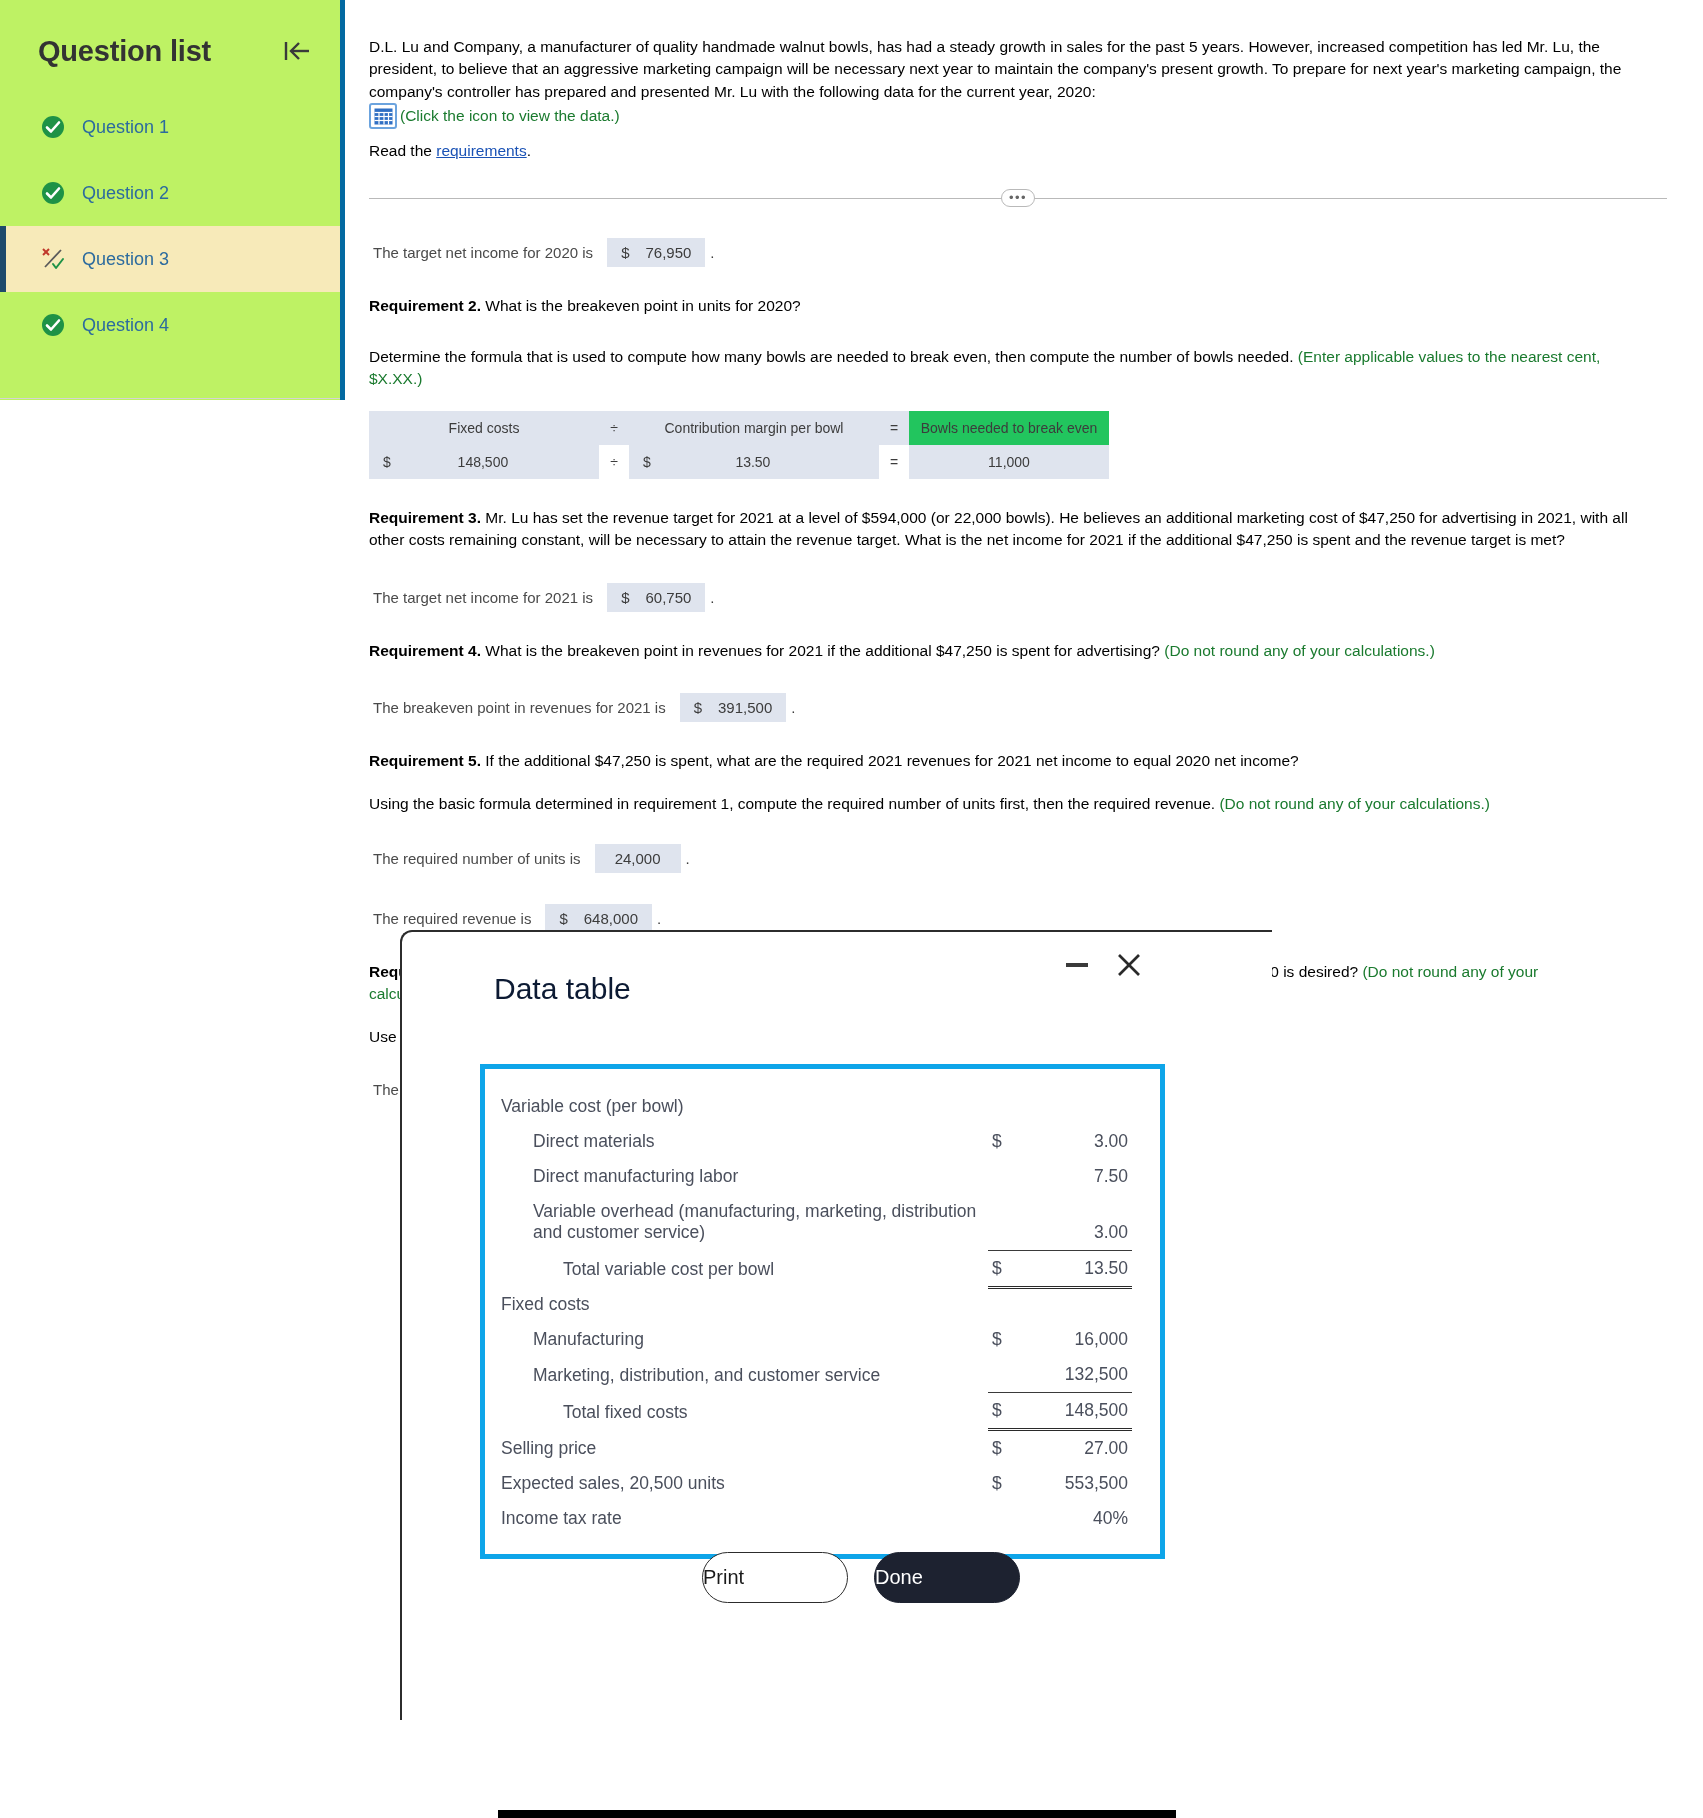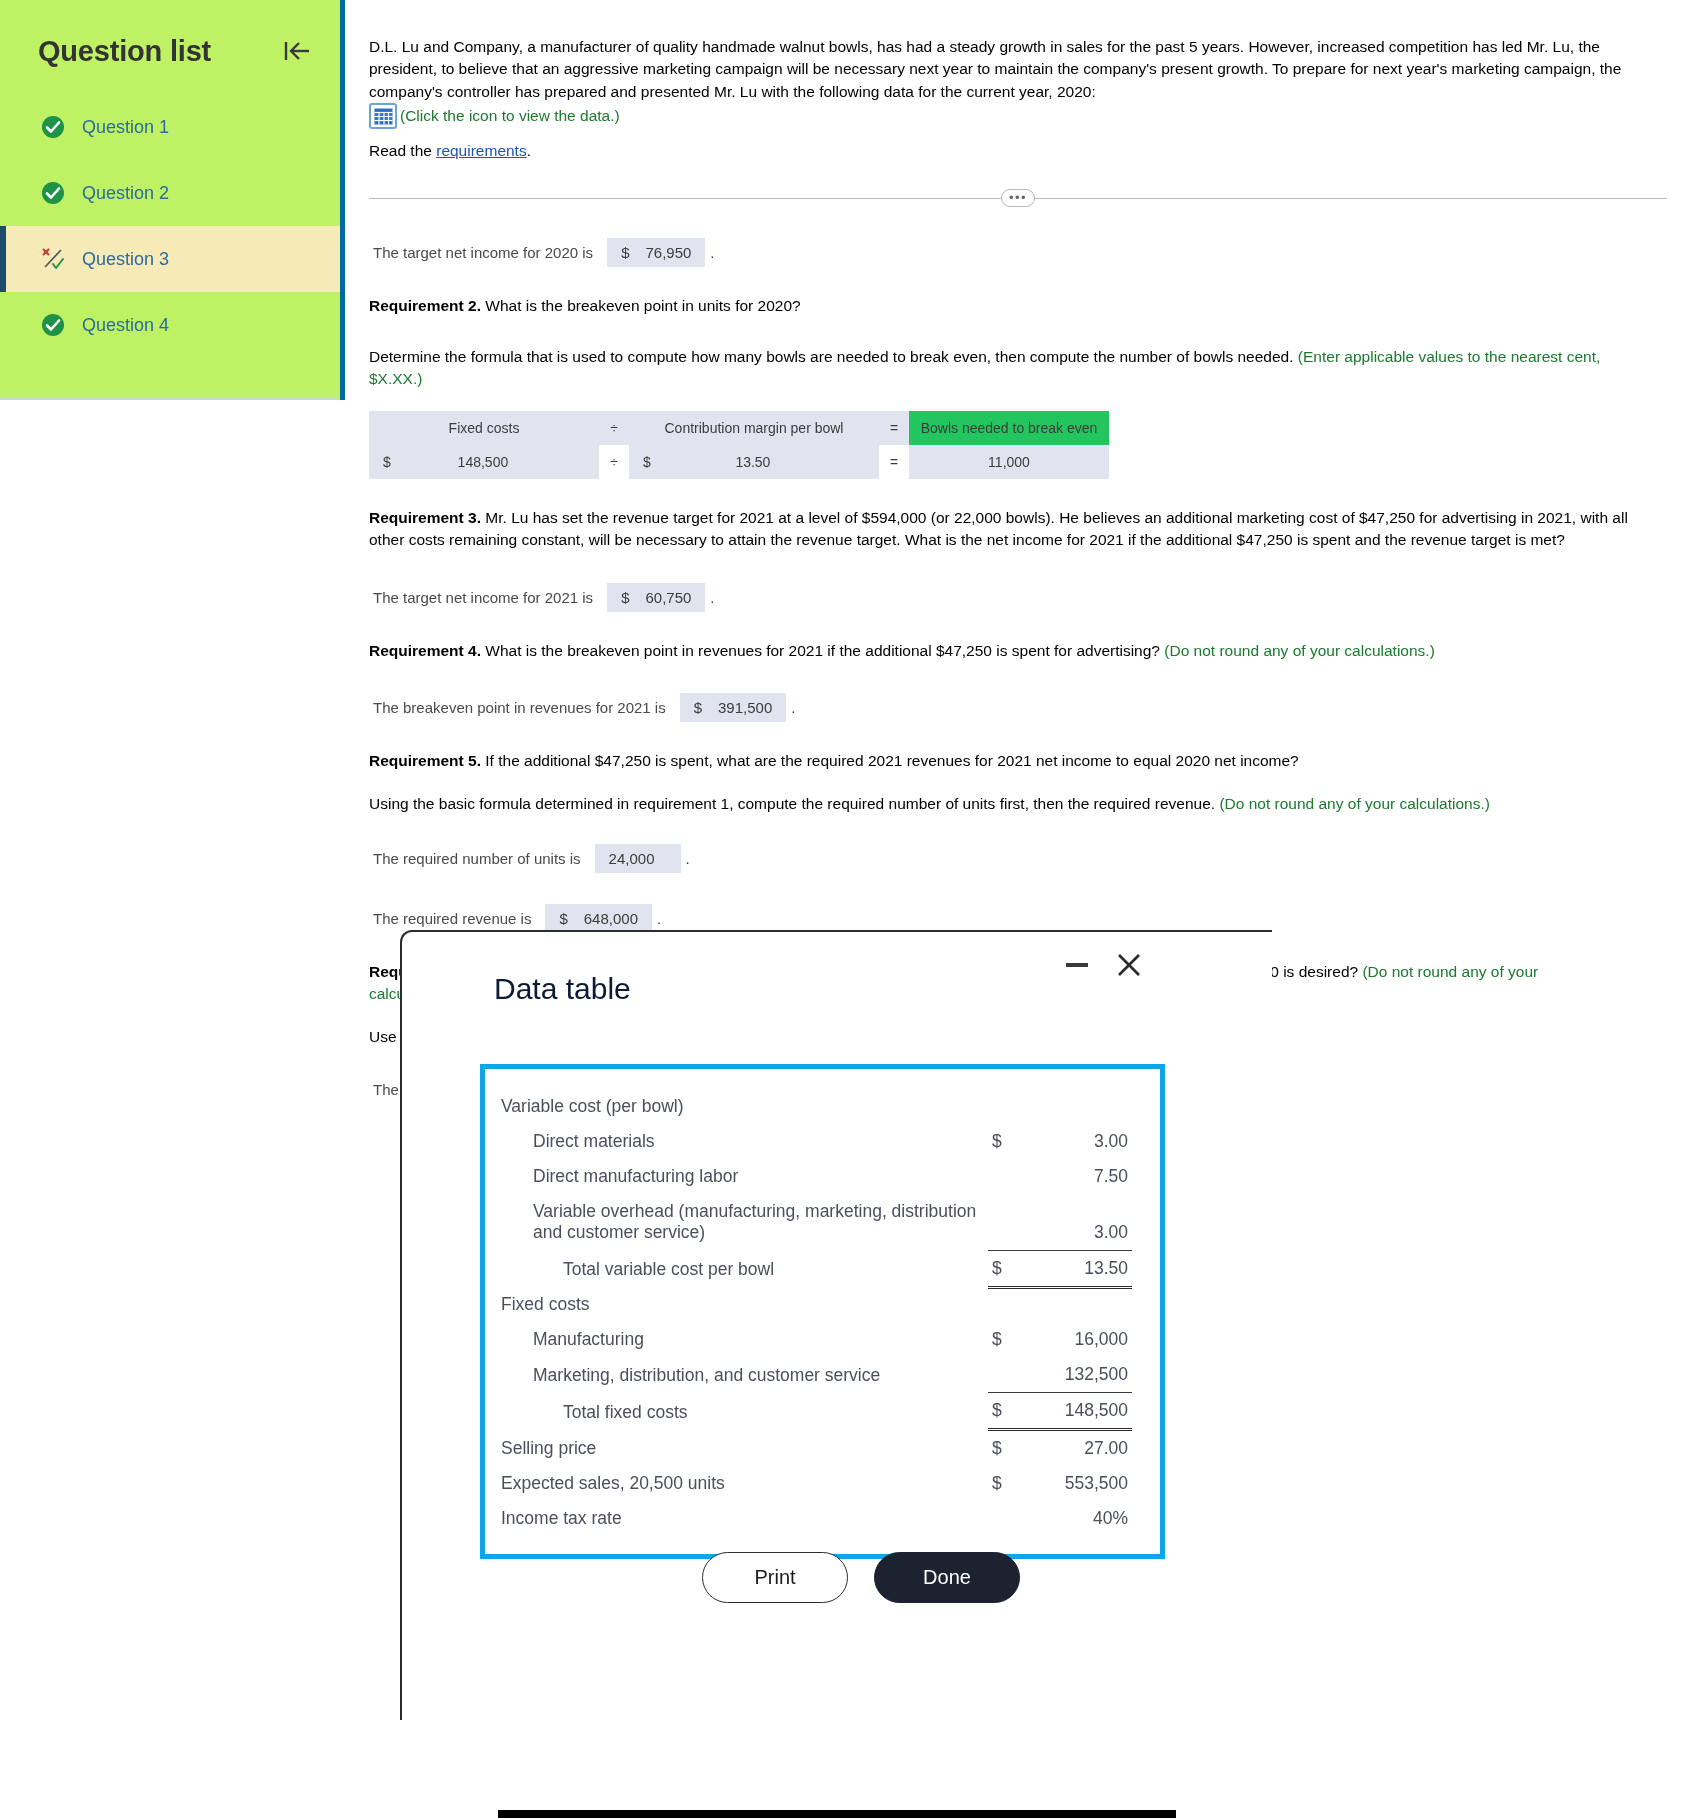--- a/index.html
+++ b/index.html
@@ -164,7 +164,7 @@
     justify-content: space-between;
     gap: 16px;
   }
-  .ans-box.num-only { justify-content: flex-start; }
+  .ans-box.num-only { justify-content: center; }
   .ans-box .cur { }
   .period { margin-left: 5px; }
 

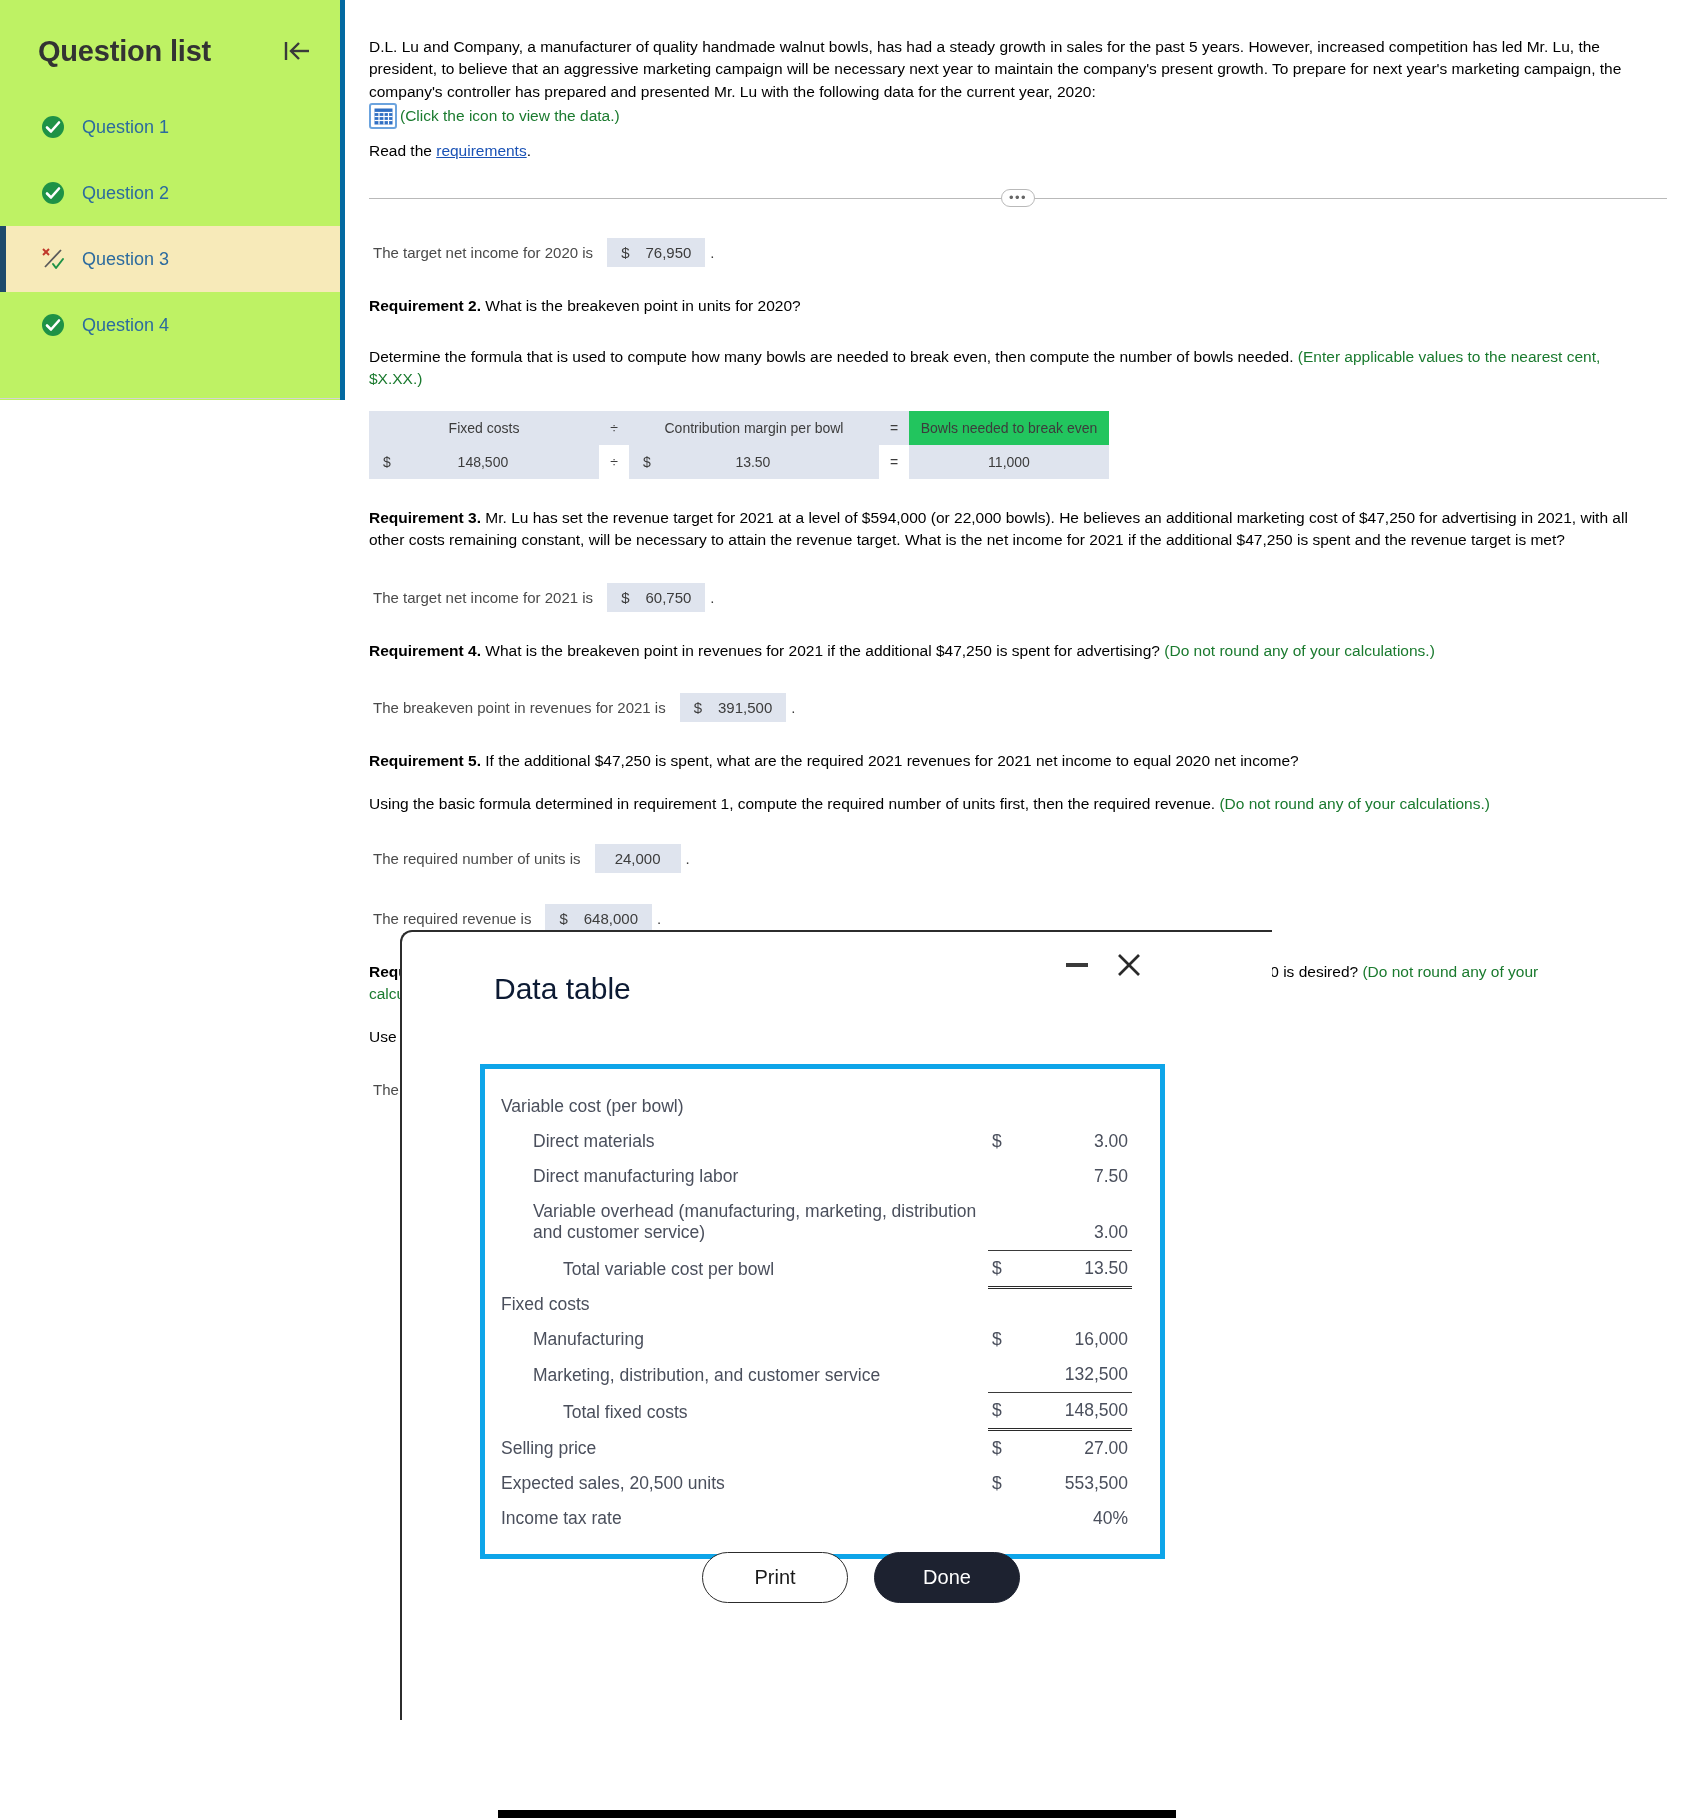--- a/index.html
+++ b/index.html
@@ -285,7 +285,7 @@
     border-radius: 30px;
     padding: 13px 0;
     width: 146px;
-    text-align: center;
+    text-align: left;
     cursor: pointer;
   }
   .btn-print {

